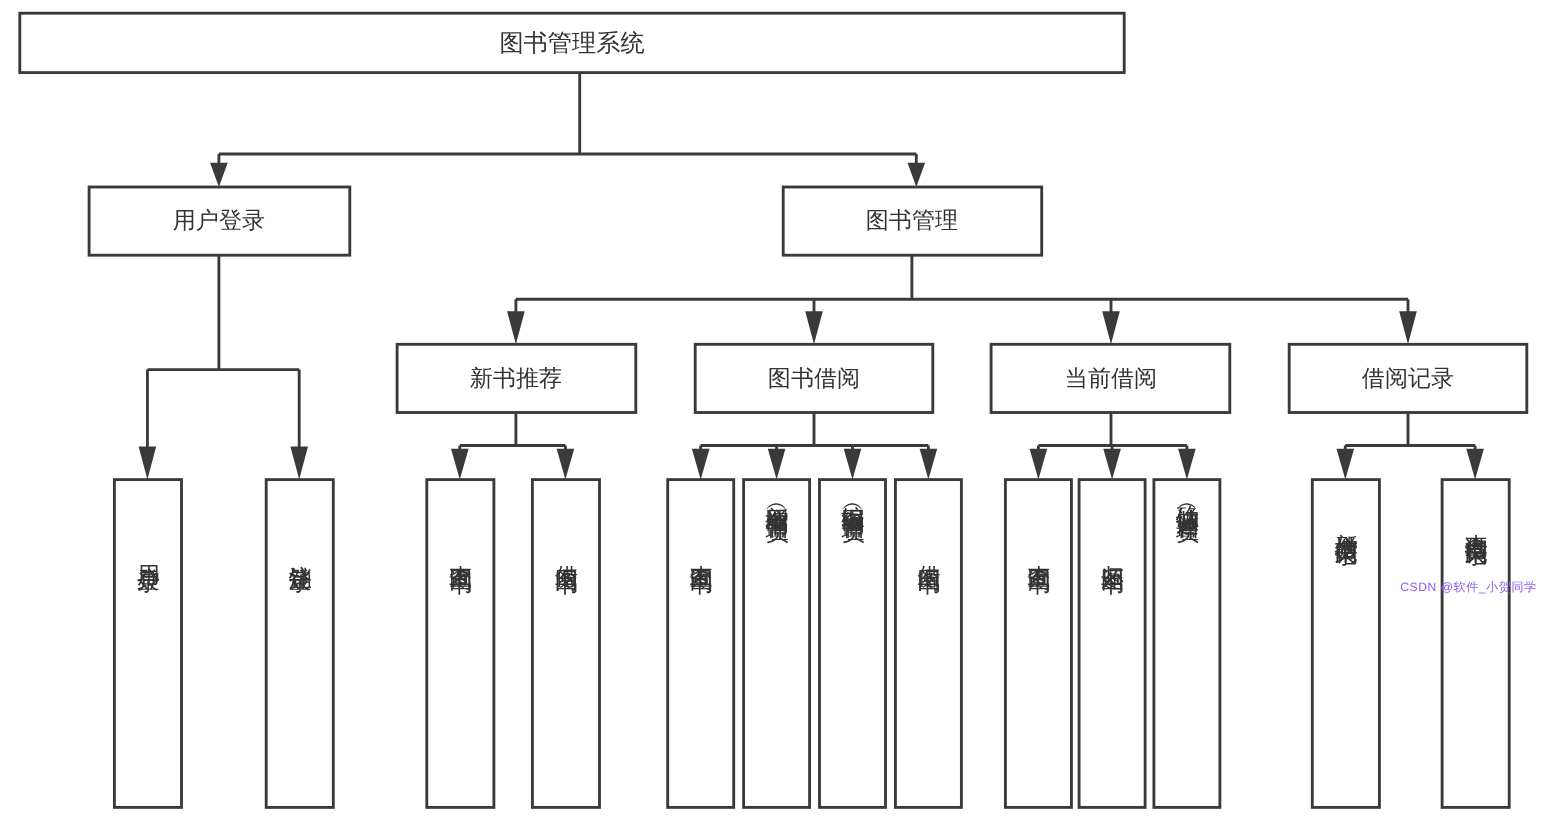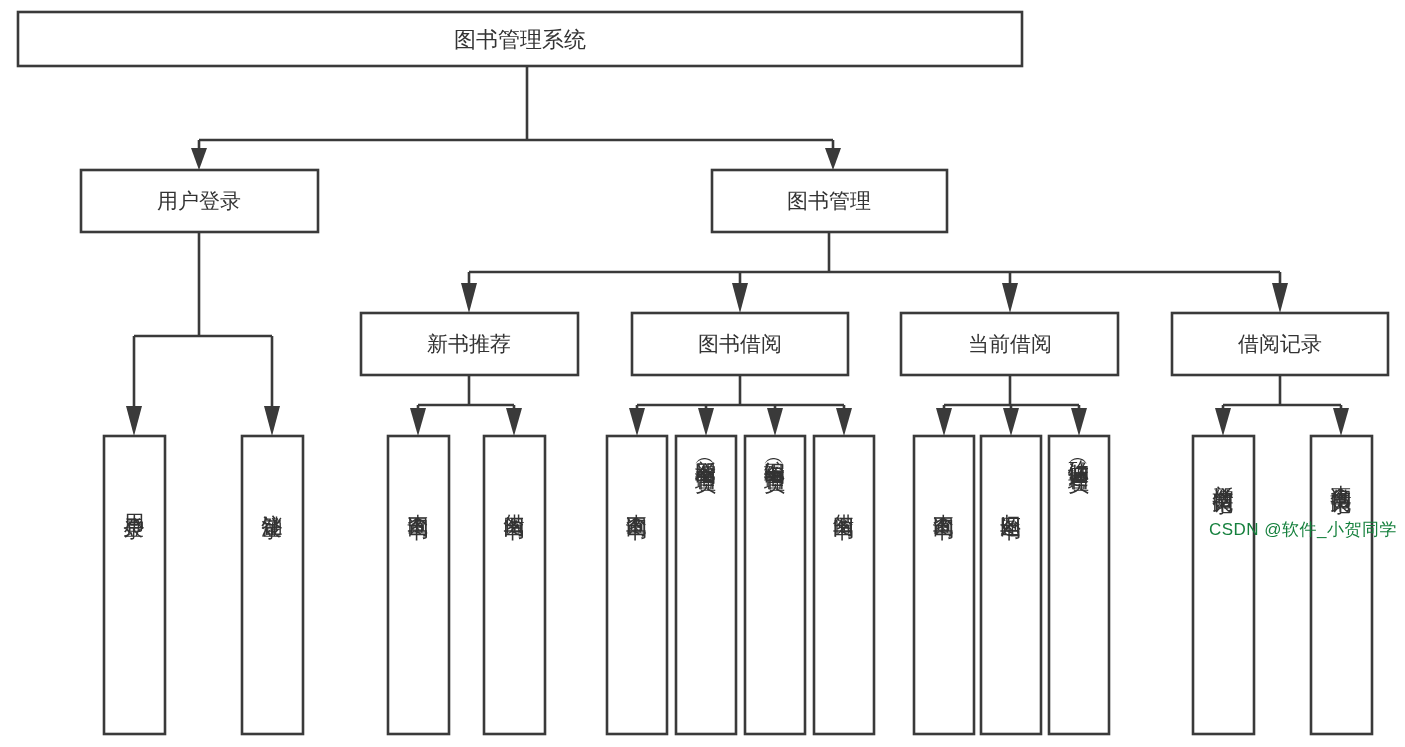--- a/index.html
+++ b/index.html
@@ -79,8 +79,8 @@
     right: 8px;
     bottom: 3px;
     font-family: "Liberation Sans", "DejaVu Sans", sans-serif;
-    font-size: 17px;
-    color: #15803d;
+    font-size: 11px;
+    color: #8b5cf6;
     white-space: nowrap;
     letter-spacing: 0.5px;
   }

